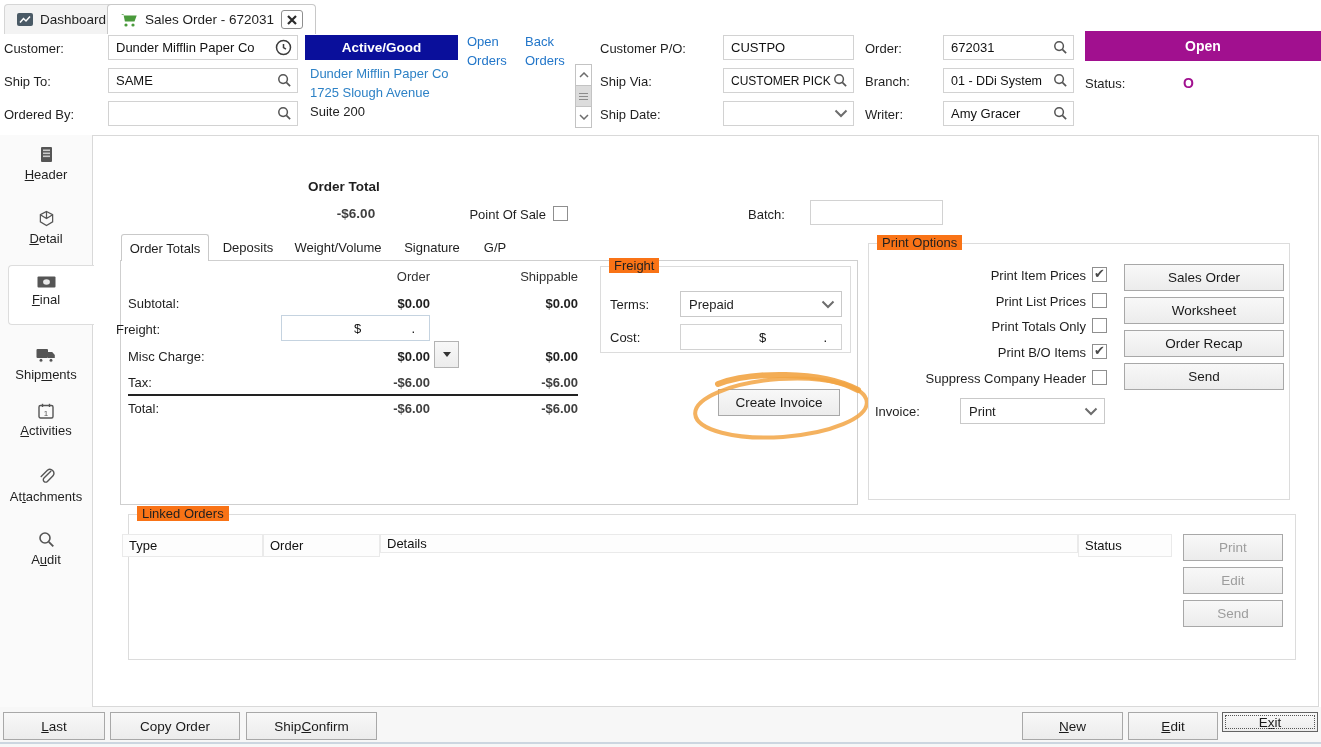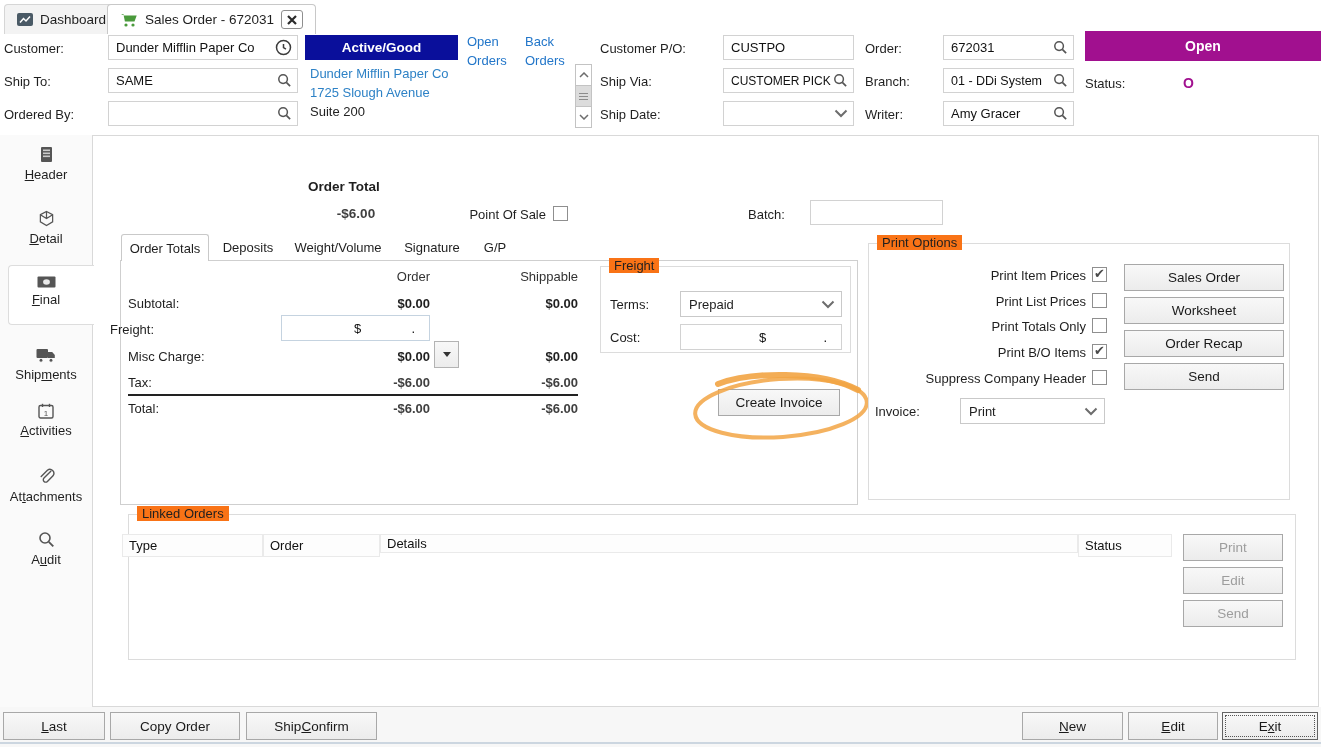--- a/index.html
+++ b/index.html
@@ -289,7 +289,7 @@
   <div class="rval bold" style="left:330px; top:296px;">$0.00</div>
   <div class="rval bold" style="left:478px; top:296px;">$0.00</div>
 
-  <div class="lbl" style="left:110px; top:322px;">Freight:</div>
+  <div class="lbl" style="left:116px; top:322px;">Freight:</div>
   <div class="field" style="left:281px; top:315px; width:149px; height:26px; border-color:#c5d3e0;">
     <span style="position:absolute; left:72px;">$</span>
     <span style="position:absolute; right:14px;">.</span>

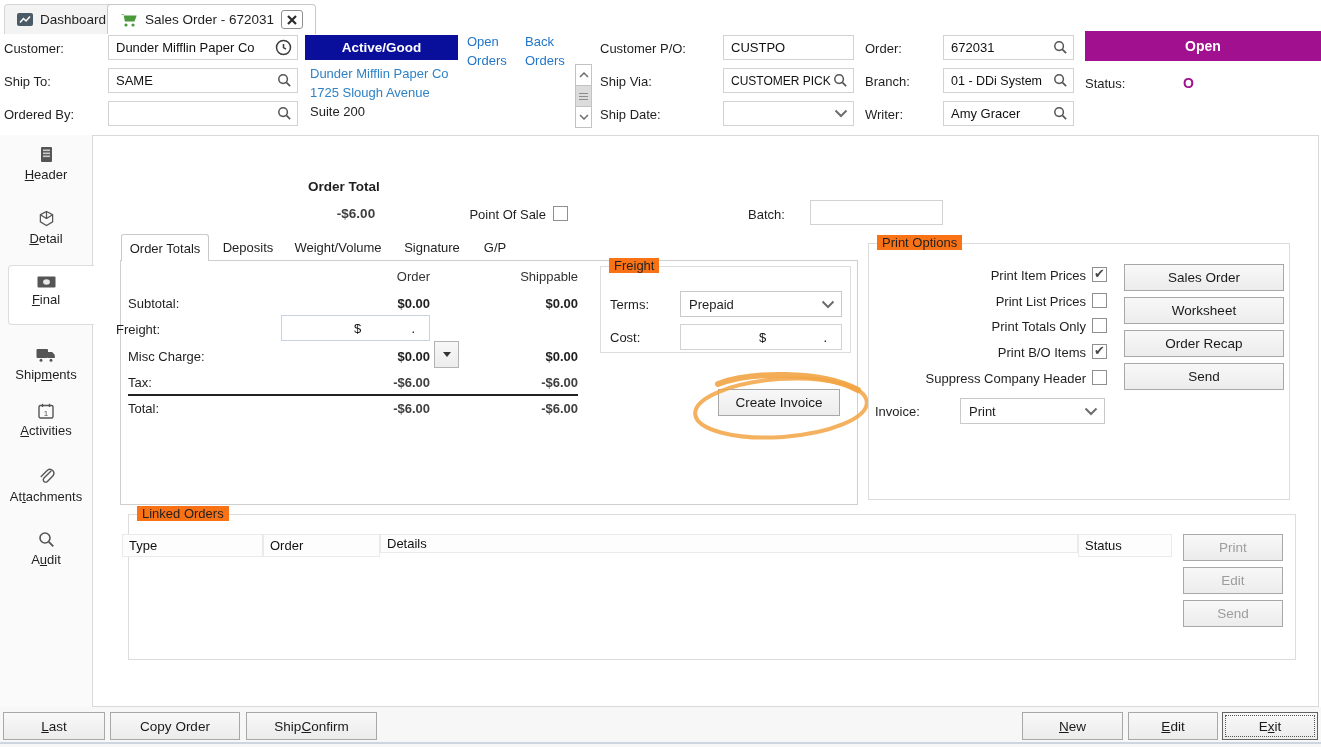--- a/index.html
+++ b/index.html
@@ -389,7 +389,7 @@
 
   <div class="btn" style="left:1022px; top:712px; width:101px; height:28px;"><u>N</u>ew</div>
   <div class="btn" style="left:1128px; top:712px; width:90px; height:28px;"><u>E</u>dit</div>
-  <div class="btn exit-btn" style="left:1222px; top:712px; width:96px; height:28px;">E<u>x</u>it</div>
+  <div class="btn exit-btn" style="left:1222px; top:712px; width:96px; height:20px;">E<u>x</u>it</div>
 
 </div>
 

